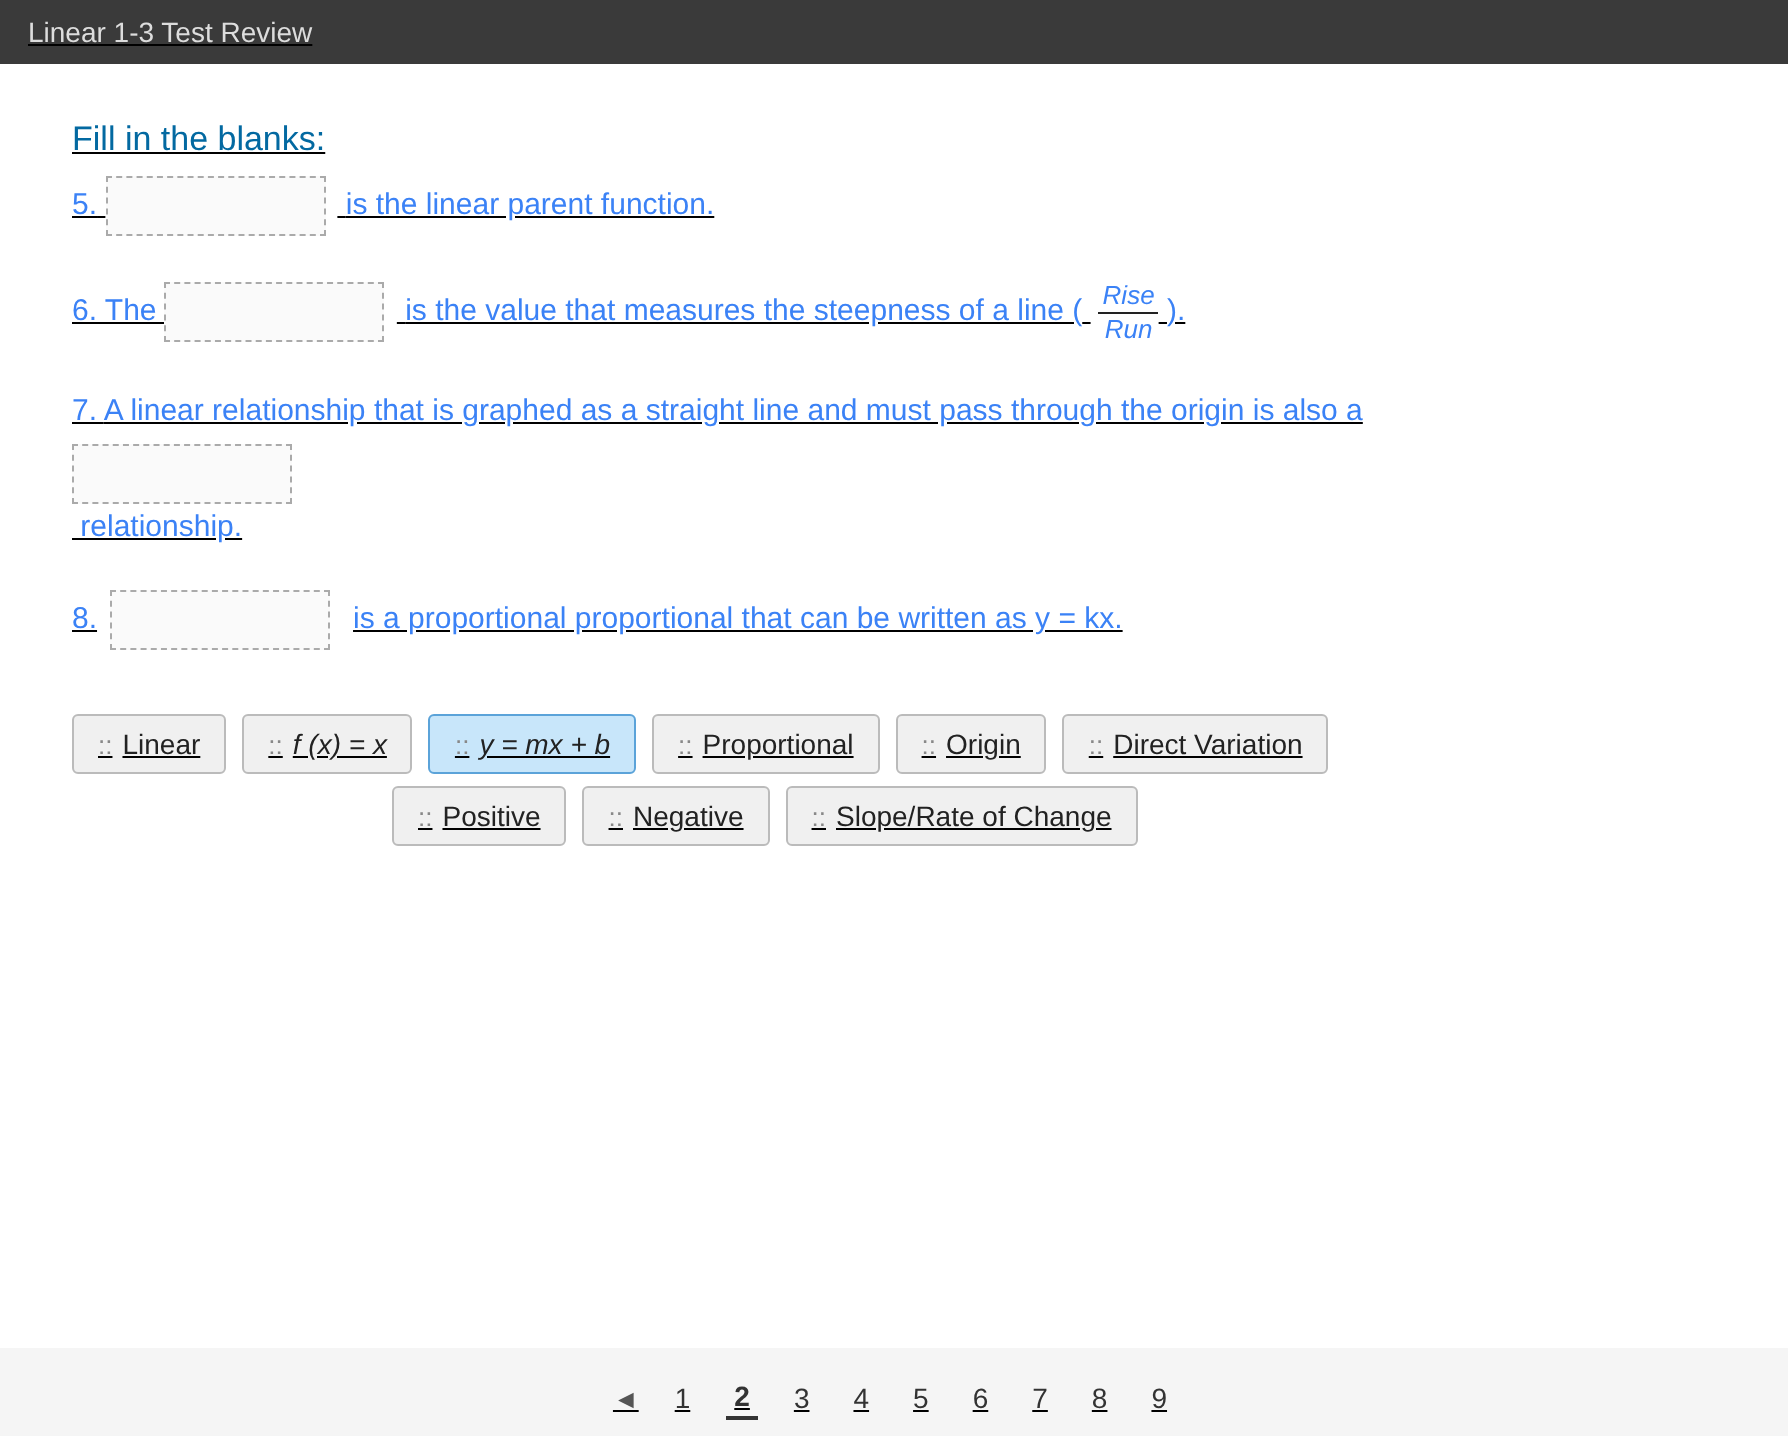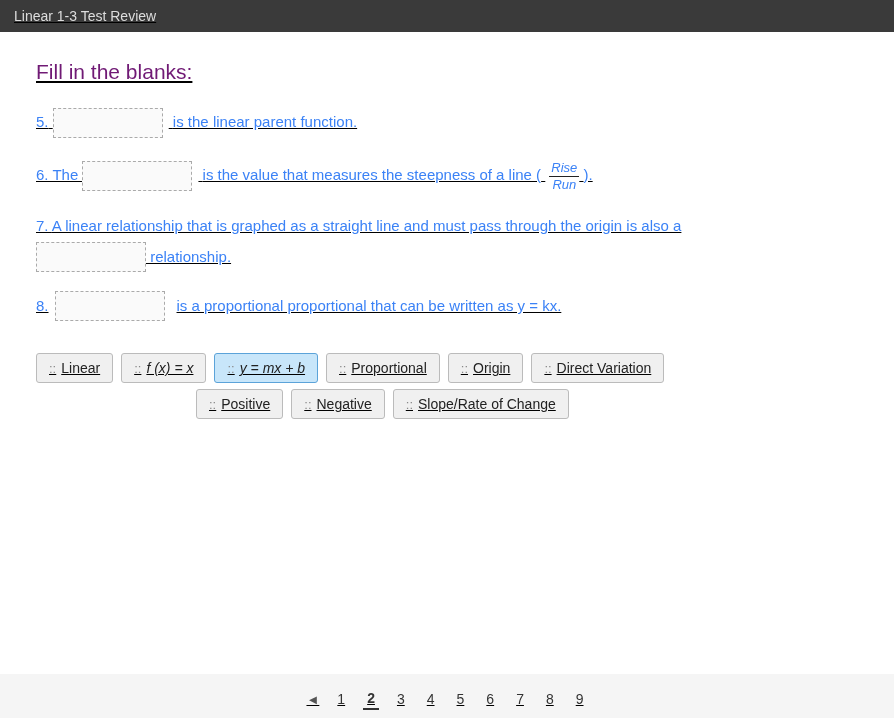--- a/index.html
+++ b/index.html
@@ -36,9 +36,9 @@
     }
 
     .instructions {
-      font-size: 21px;
-      margin-bottom: 24px;
-      color: #701a75;
+      font-size: 17px;
+      margin-bottom: 8px;
+      color: #0369a1;
     }
 
     .question {

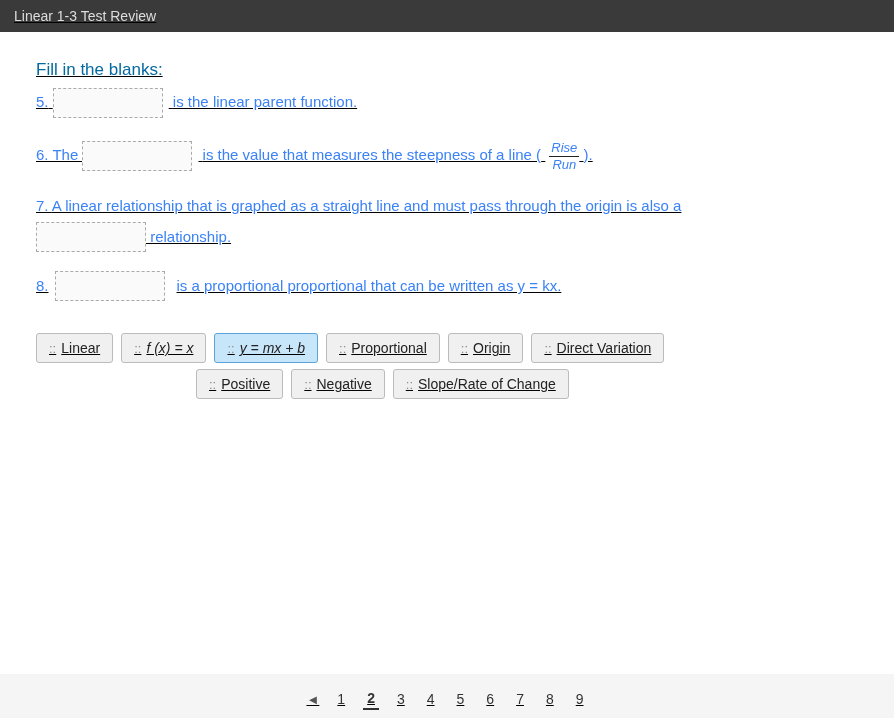--- a/index.html
+++ b/index.html
@@ -93,8 +93,8 @@
 
     .q7-line2 {
       display: flex;
-      align-items: center;
       margin-top: 4px;
+      flex-direction: column;
     }
 
     .answer-bank {

